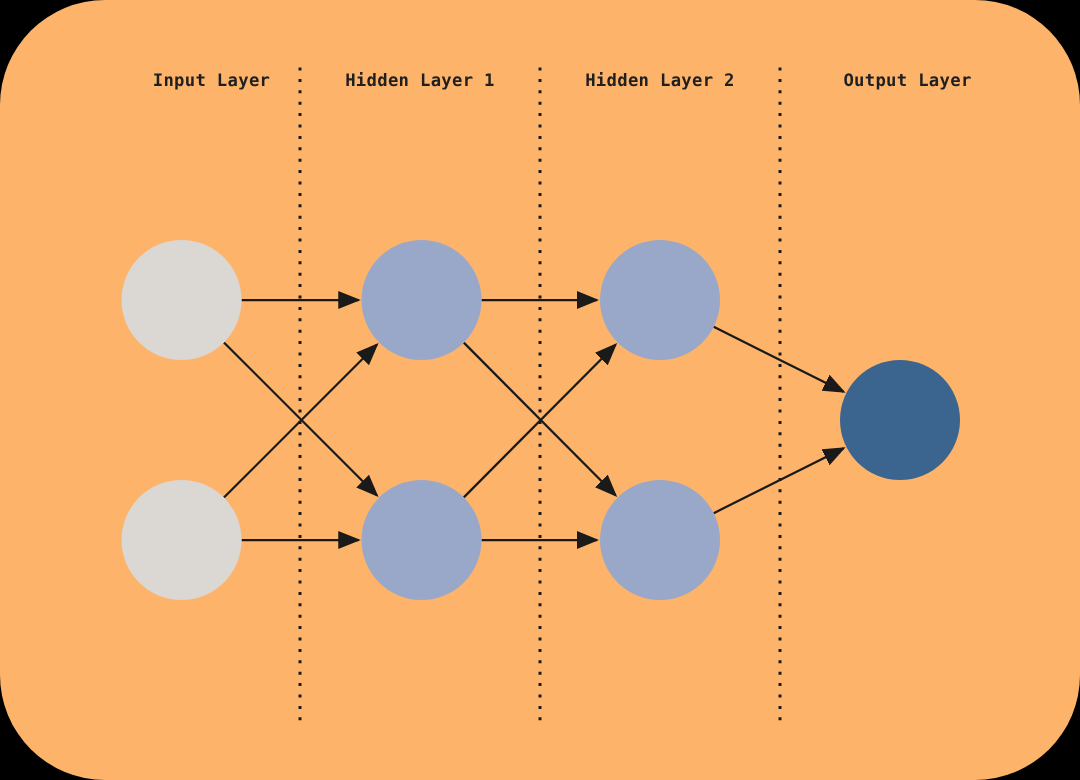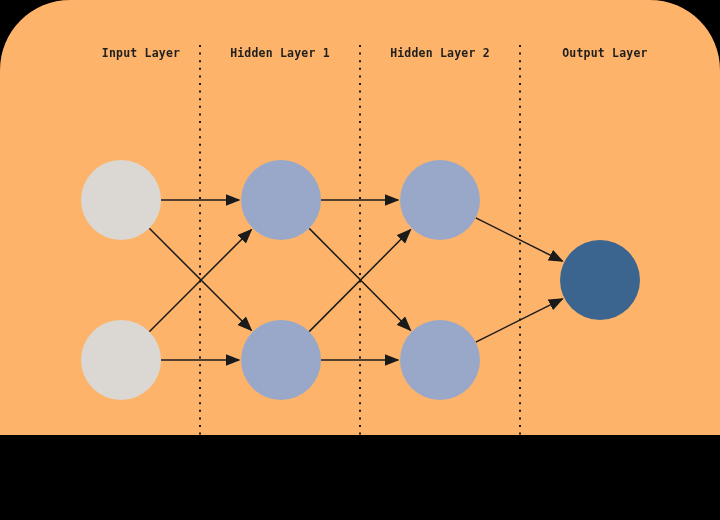--- a/index.html
+++ b/index.html
@@ -10,7 +10,7 @@
   .stage {
     position: relative;
     width: 720px;
-    height: 435px;
+    height: 520px;
     overflow: hidden;
   }
   svg { display: block; }

